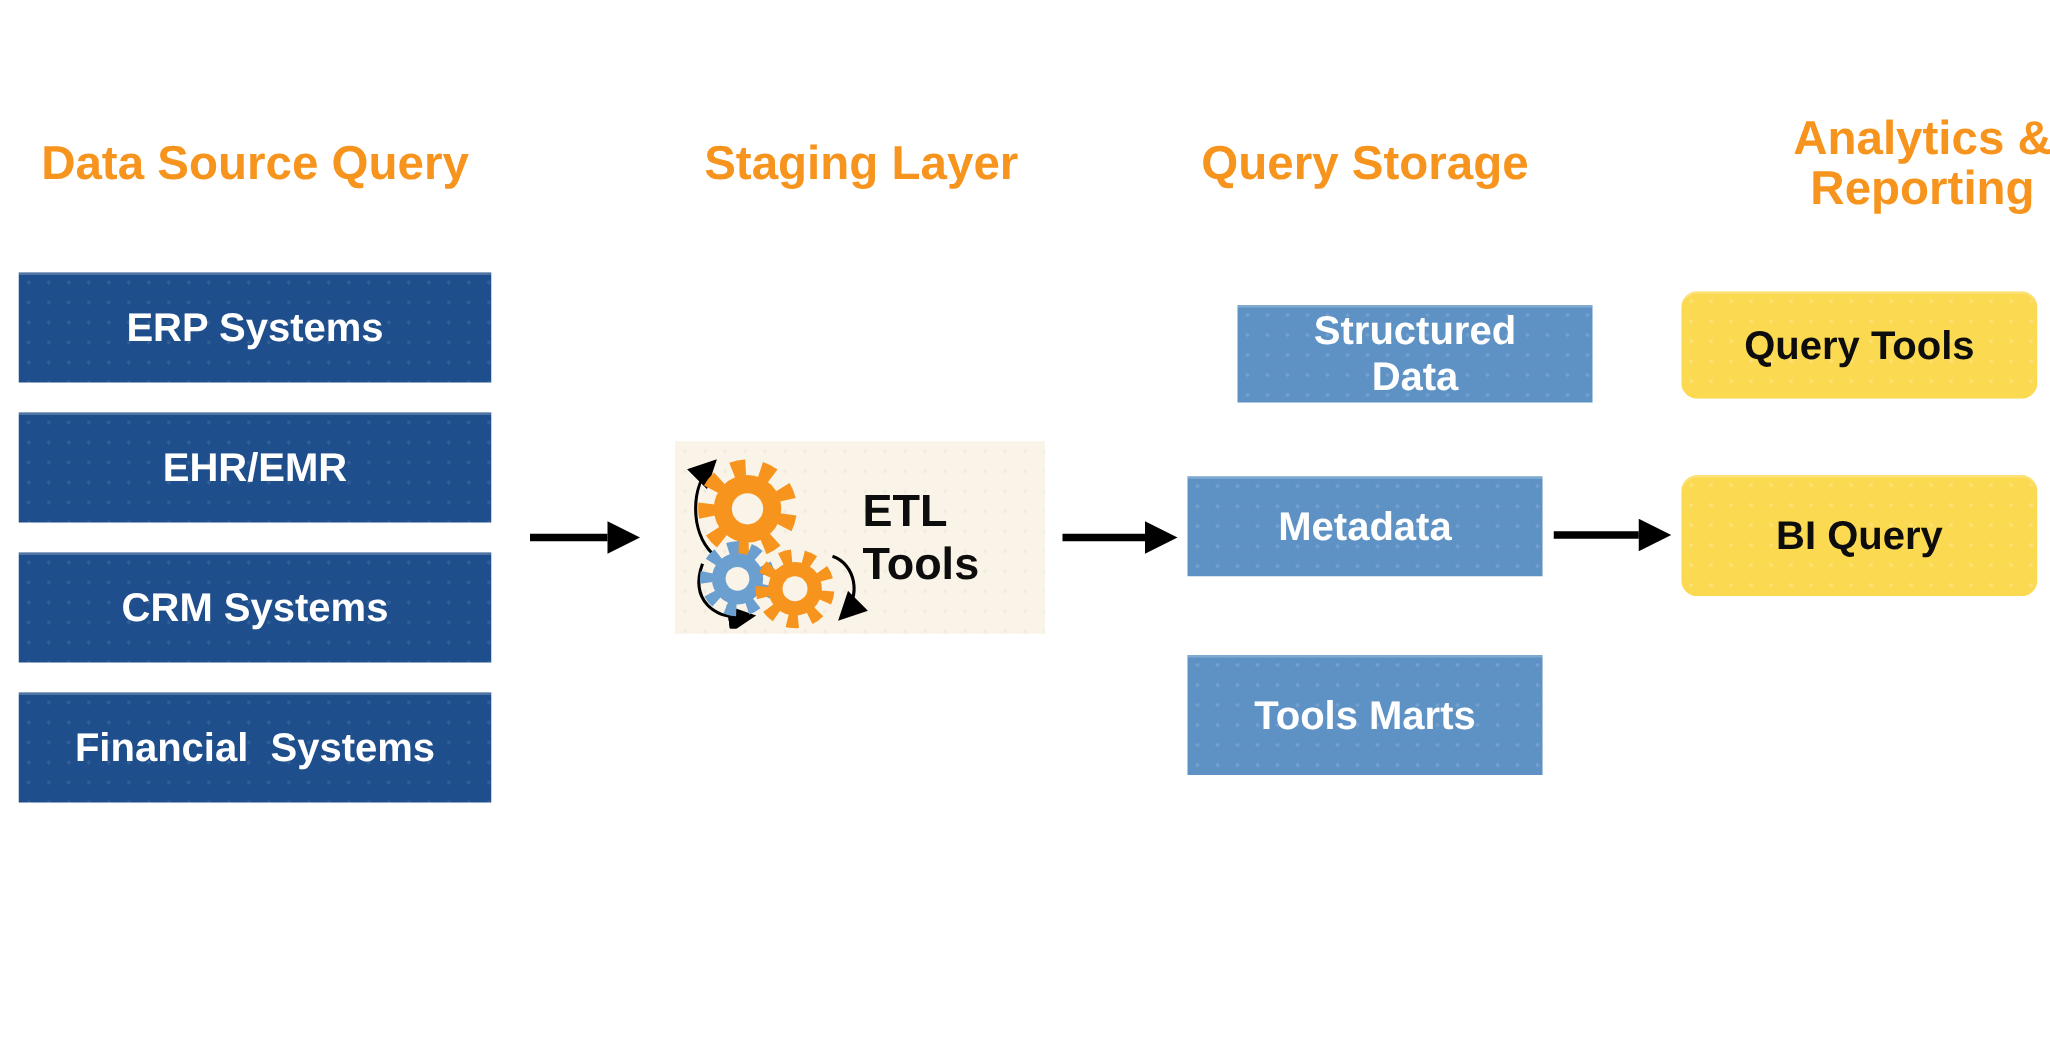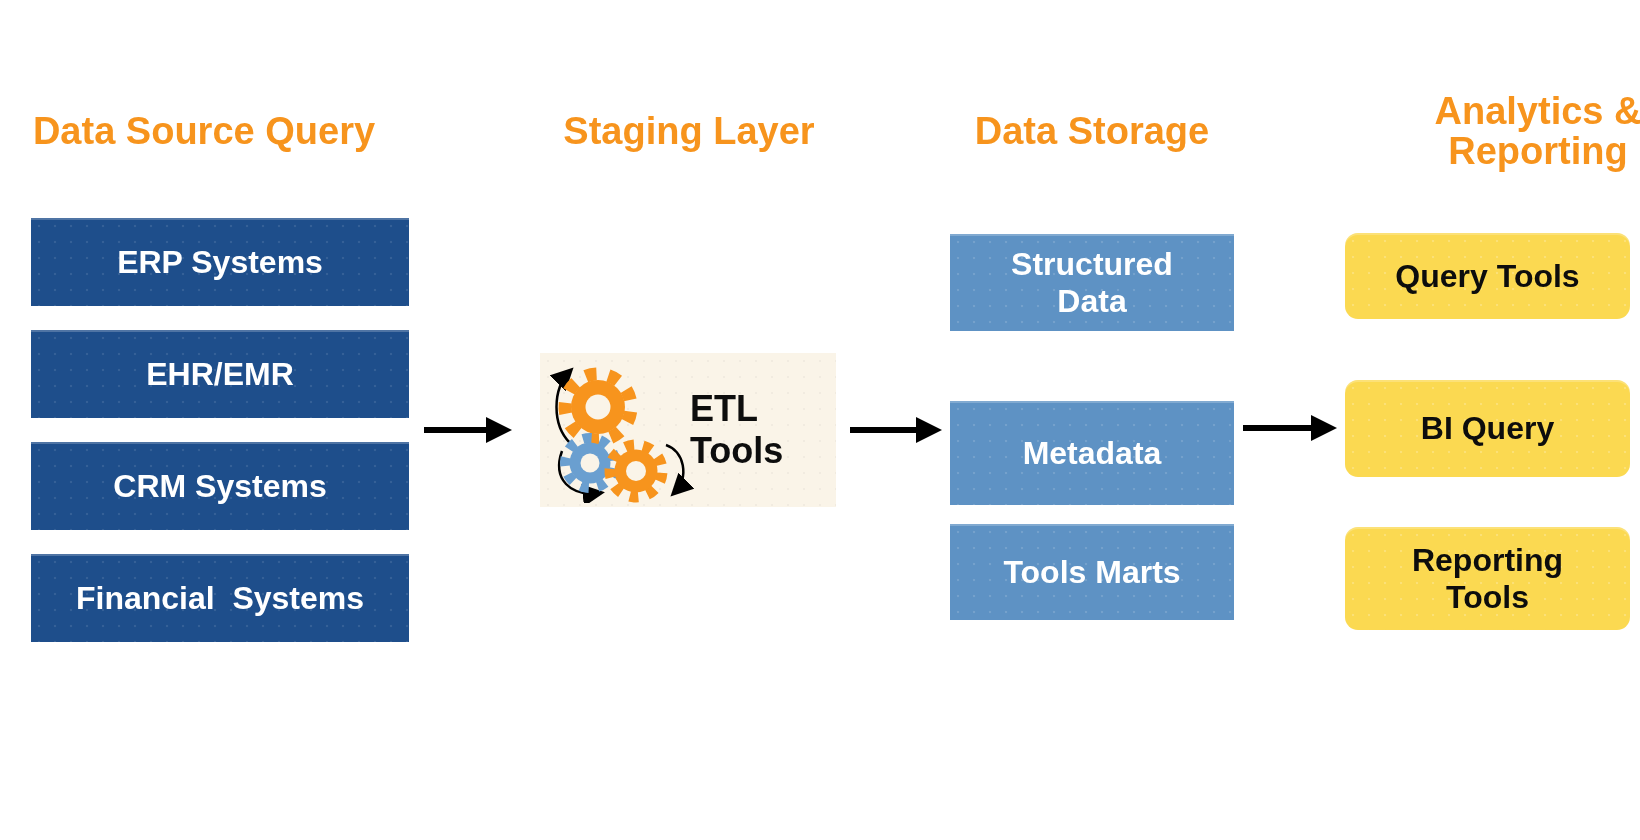--- a/index.html
+++ b/index.html
@@ -80,7 +80,7 @@
 
   <div class="heading h-source">Data Source Query</div>
   <div class="heading h-staging">Staging Layer</div>
-  <div class="heading h-storage">Data Storage</div>
+  <div class="heading h-storage">Query Storage</div>
   <div class="heading h-analytics">Analytics &amp; Reporting</div>
 
   <div class="box source-box s1">

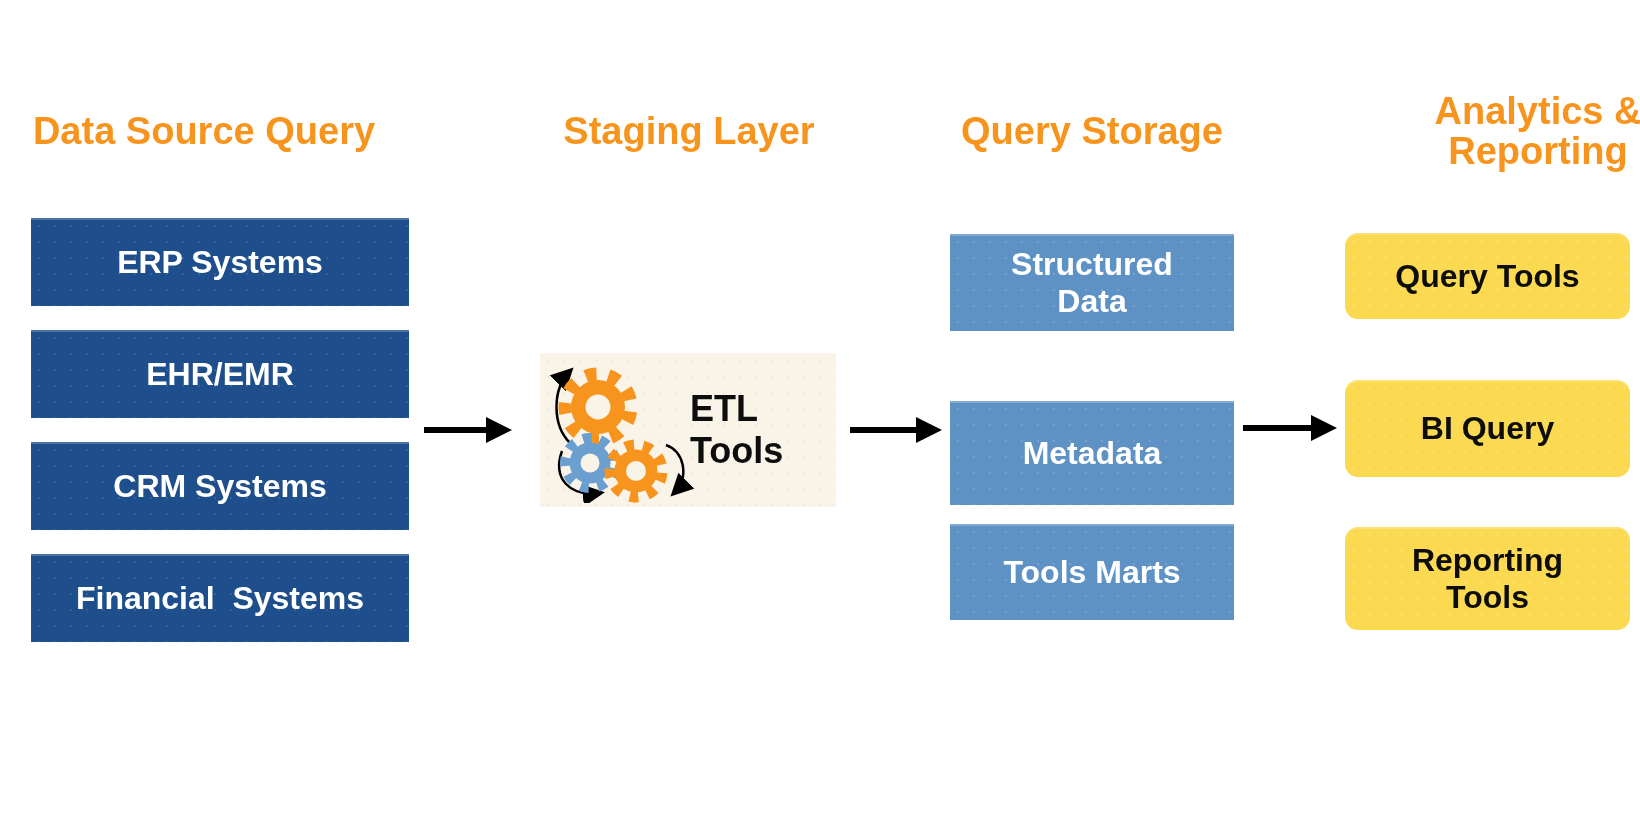--- a/index.html
+++ b/index.html
@@ -30,7 +30,7 @@
     left:15px;width:378px;height:88px;
     background-color:#1E4E8B;
     background-image:radial-gradient(rgba(255,255,255,0.10) 1.2px, transparent 1.6px);
-    color:#ffffff;font-size:32px;padding:0 10px;box-sizing:border-box;margin-left:16px;
+    color:#ffffff;font-size:32px;padding:0 10px;box-sizing:border-box;
   }
   .s1{top:218px;} .s2{top:330px;} .s3{top:442px;} .s4{top:554px;} .s5{top:666px;}
   

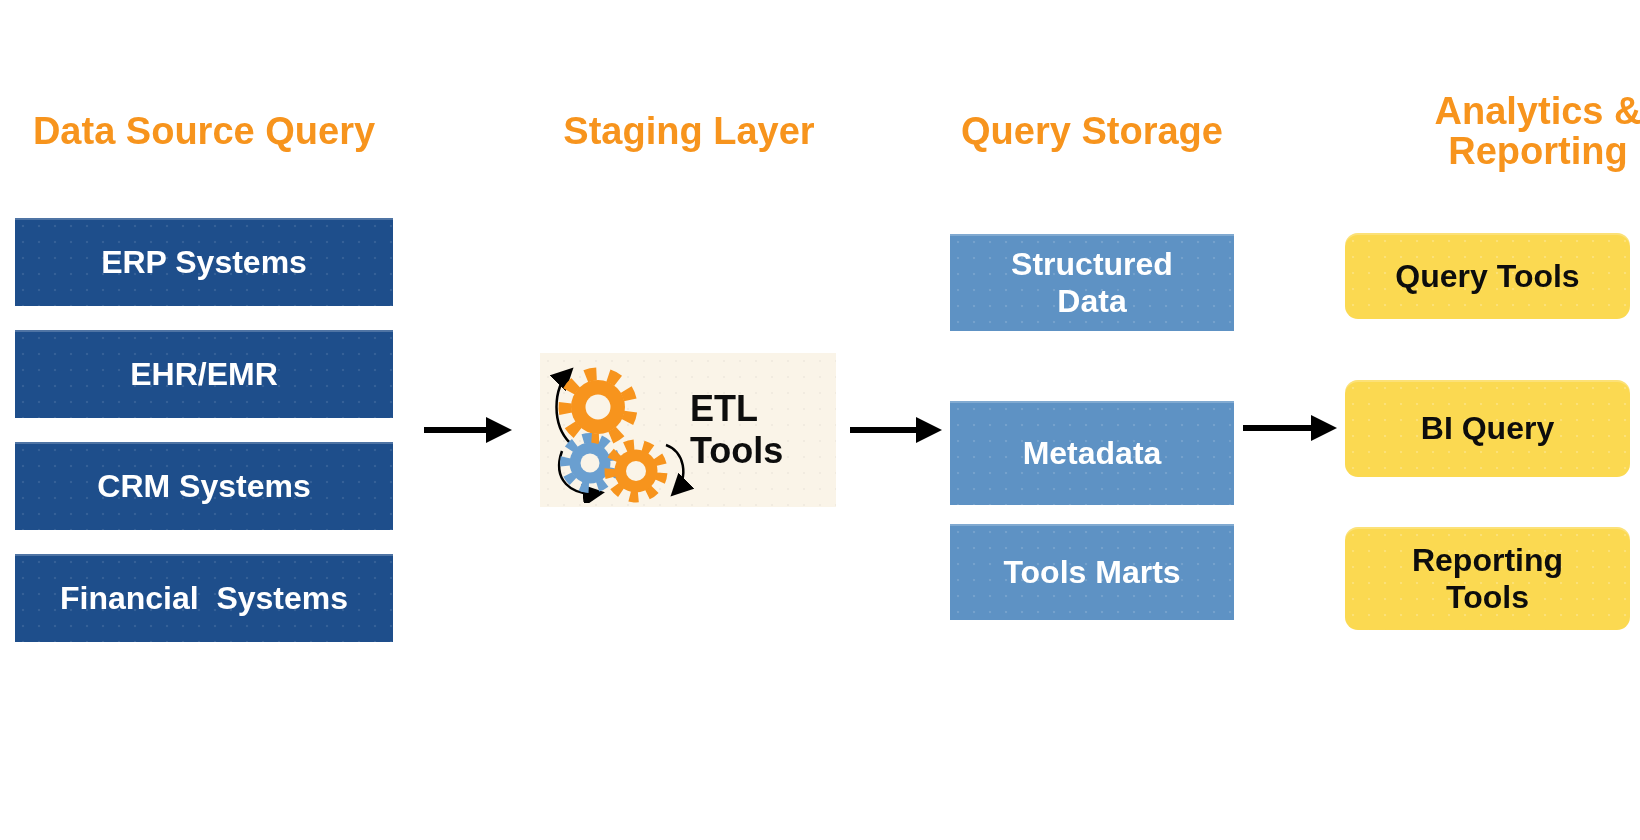--- a/index.html
+++ b/index.html
@@ -40,7 +40,7 @@
     background-image:radial-gradient(rgba(255,255,255,0.14) 1.2px, transparent 1.6px);
     color:#ffffff;font-size:32px;padding:0 30px;box-sizing:border-box;
   }
-  .d1{top:234px;height:97px;} .d2{top:401px;height:104px;} .d3{top:524px;height:96px;}
+  .d1{top:244px;height:78px;margin-left:40px;} .d2{top:401px;height:104px;} .d3{top:524px;height:96px;}
   
   .analytics-box{
     left:1345px;width:285px;

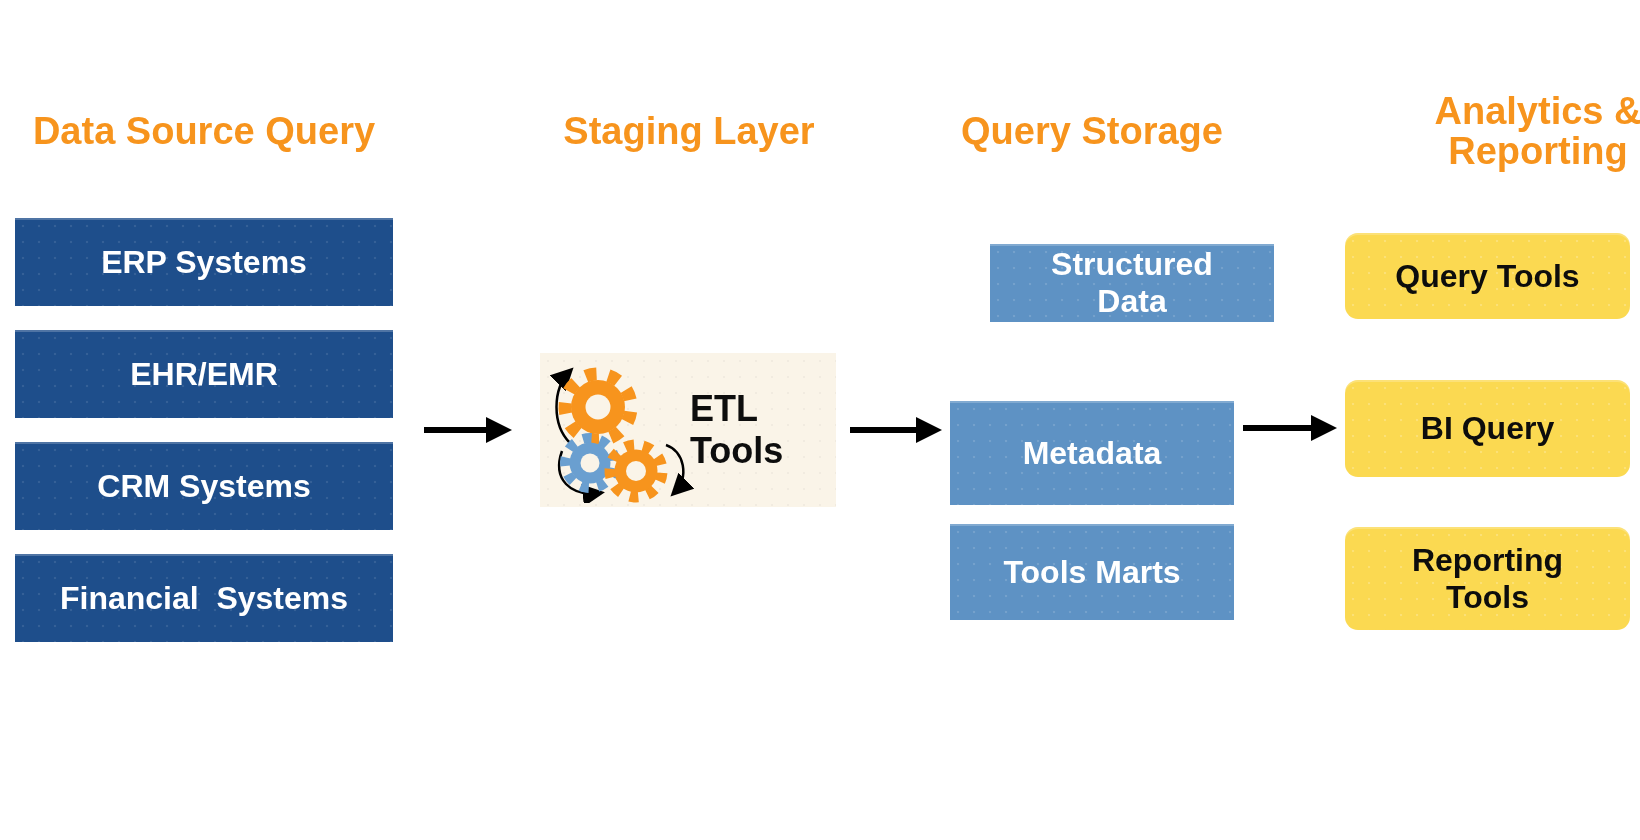--- a/index.html
+++ b/index.html
@@ -40,7 +40,7 @@
     background-image:radial-gradient(rgba(255,255,255,0.14) 1.2px, transparent 1.6px);
     color:#ffffff;font-size:32px;padding:0 30px;box-sizing:border-box;
   }
-  .d1{top:244px;height:78px;margin-left:40px;} .d2{top:401px;height:104px;} .d3{top:524px;height:96px;}
+  .d1{top:244px;height:78px;margin-left:40px;} .d2{top:381px;height:80px;} .d3{top:524px;height:96px;}
   
   .analytics-box{
     left:1345px;width:285px;

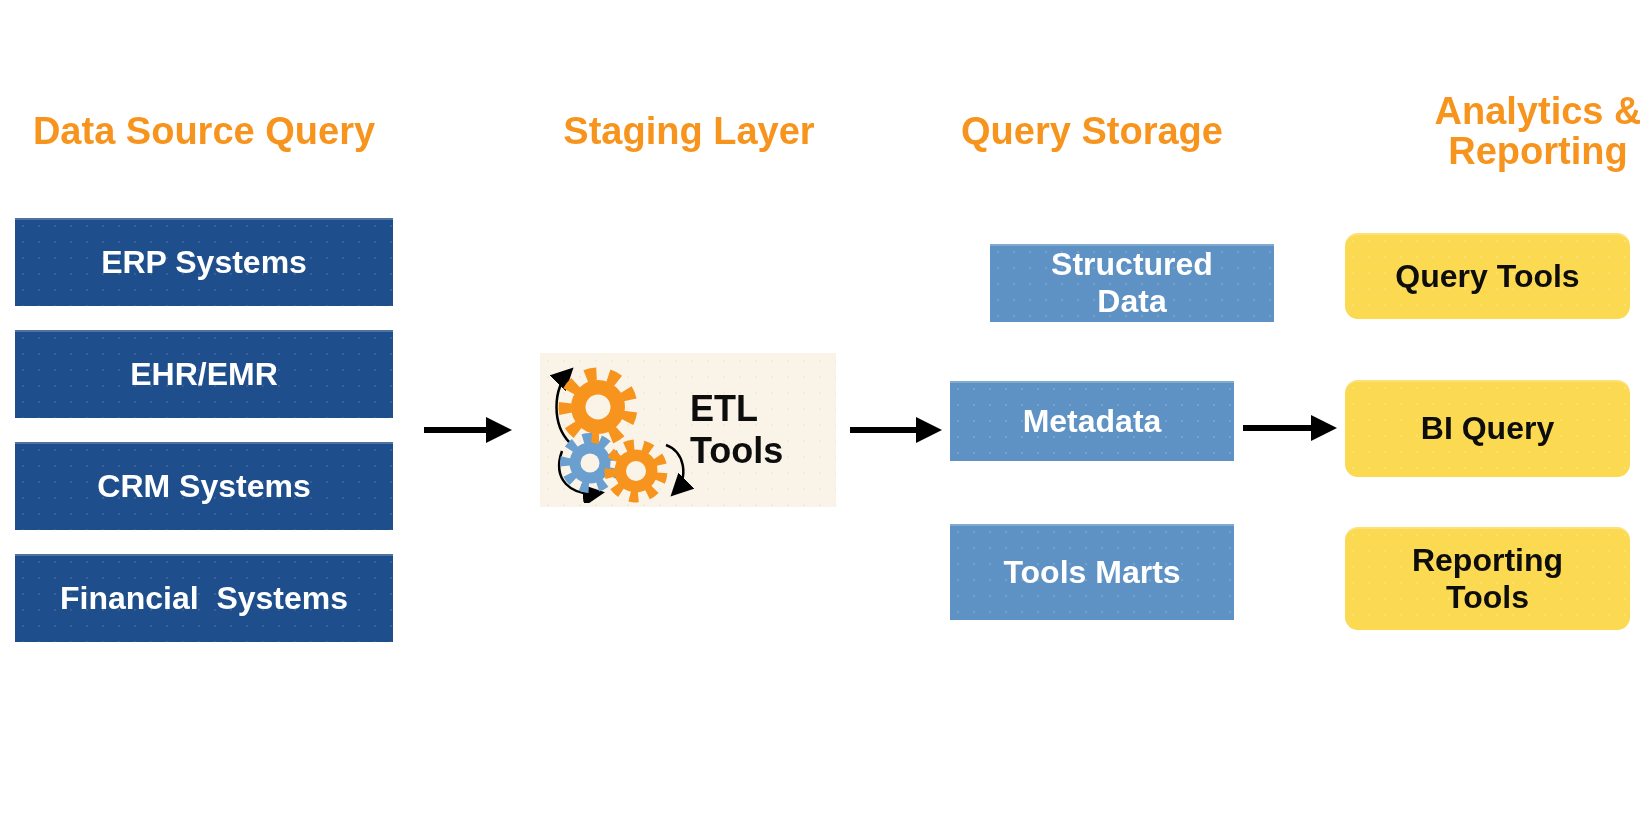--- a/index.html
+++ b/index.html
@@ -160,9 +160,6 @@
   <div class="box analytics-box a2">
     <span class="box-label">BI Query</span>
   </div>
-  <div class="box analytics-box a3">
-    <span class="box-label">Reporting Tools</span>
-  </div>
 
 </div>
 

